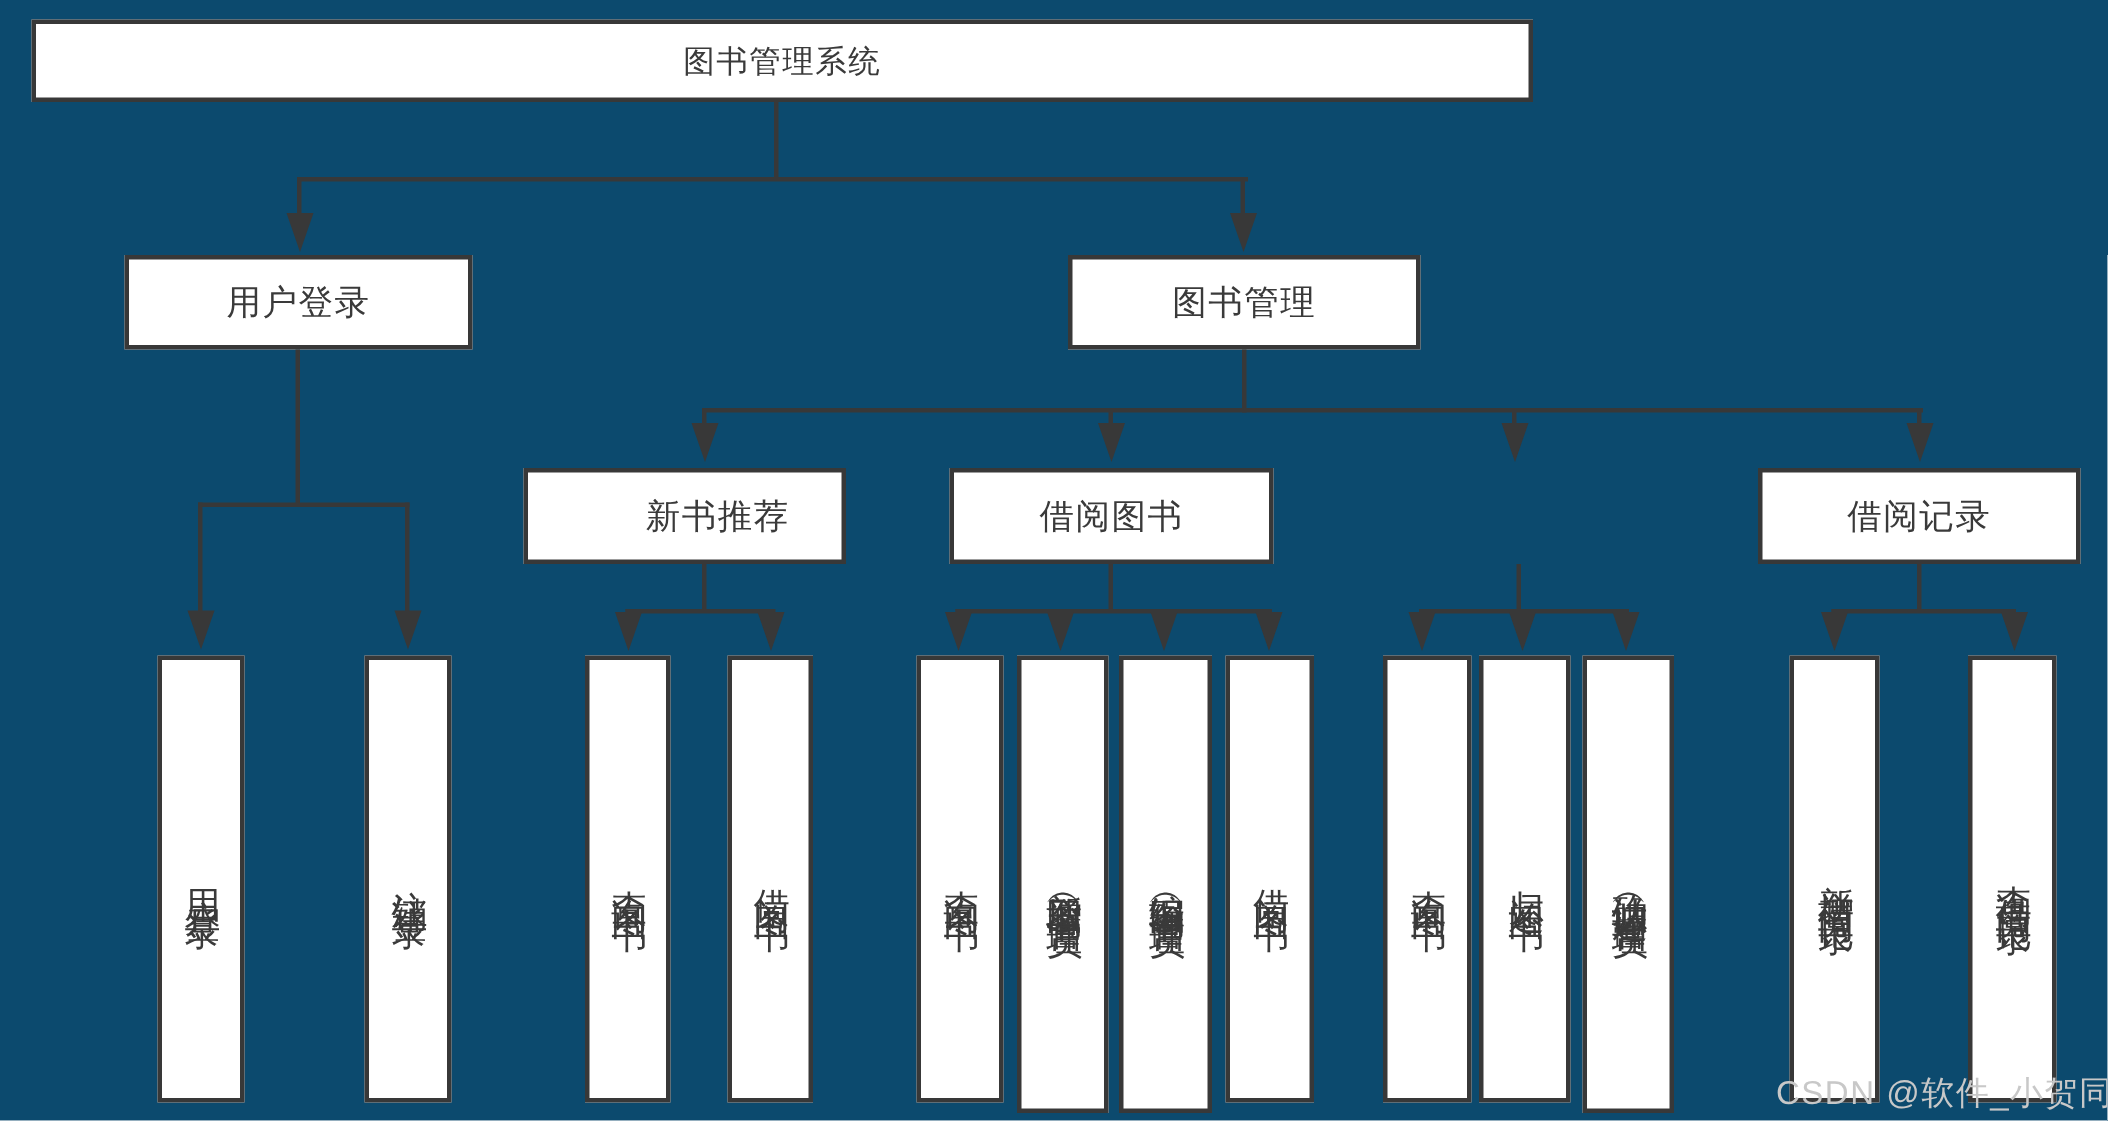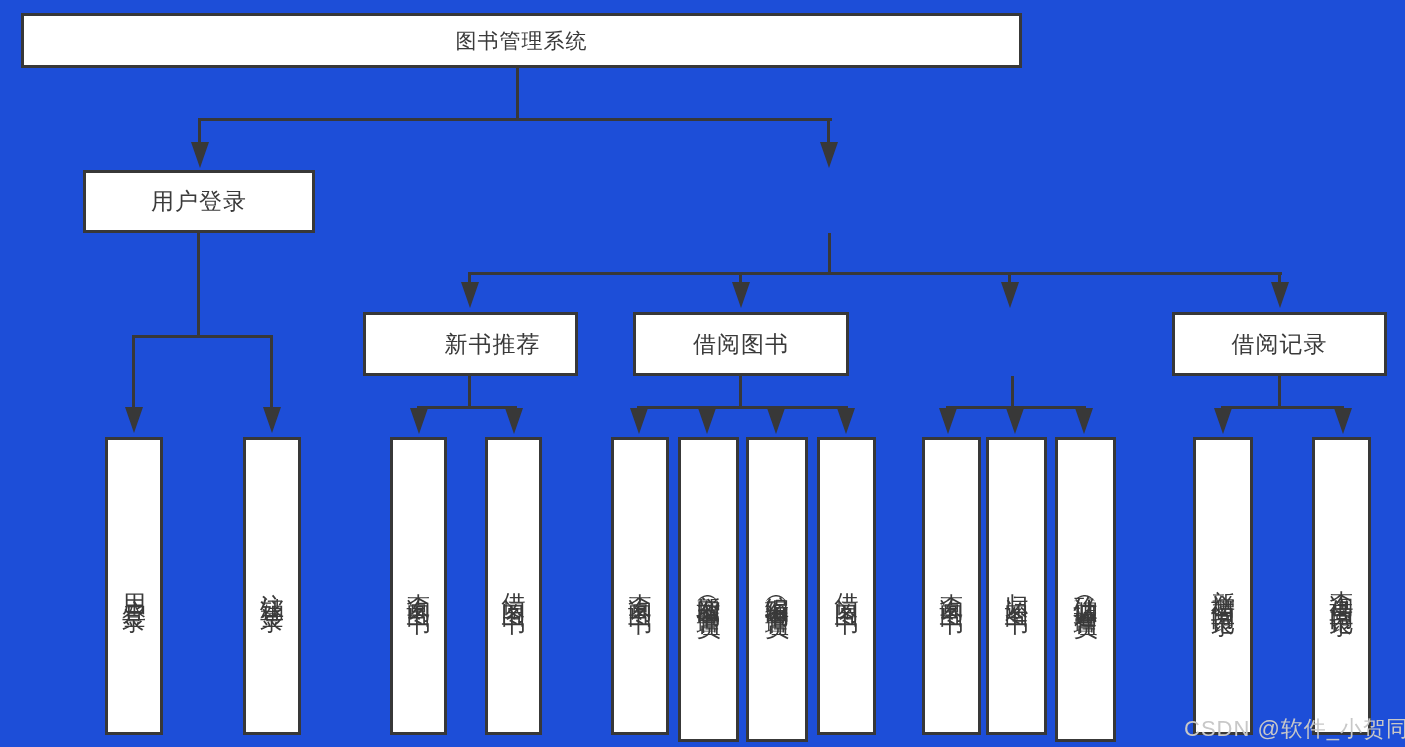--- a/index.html
+++ b/index.html
@@ -6,7 +6,7 @@
   #stage{
     position:relative;
     width:1405px;height:747px;
-    background:#1d4ed8;
+    background:#0c4a6e;
     font-family:"Liberation Sans", sans-serif;
     overflow:hidden;
   }

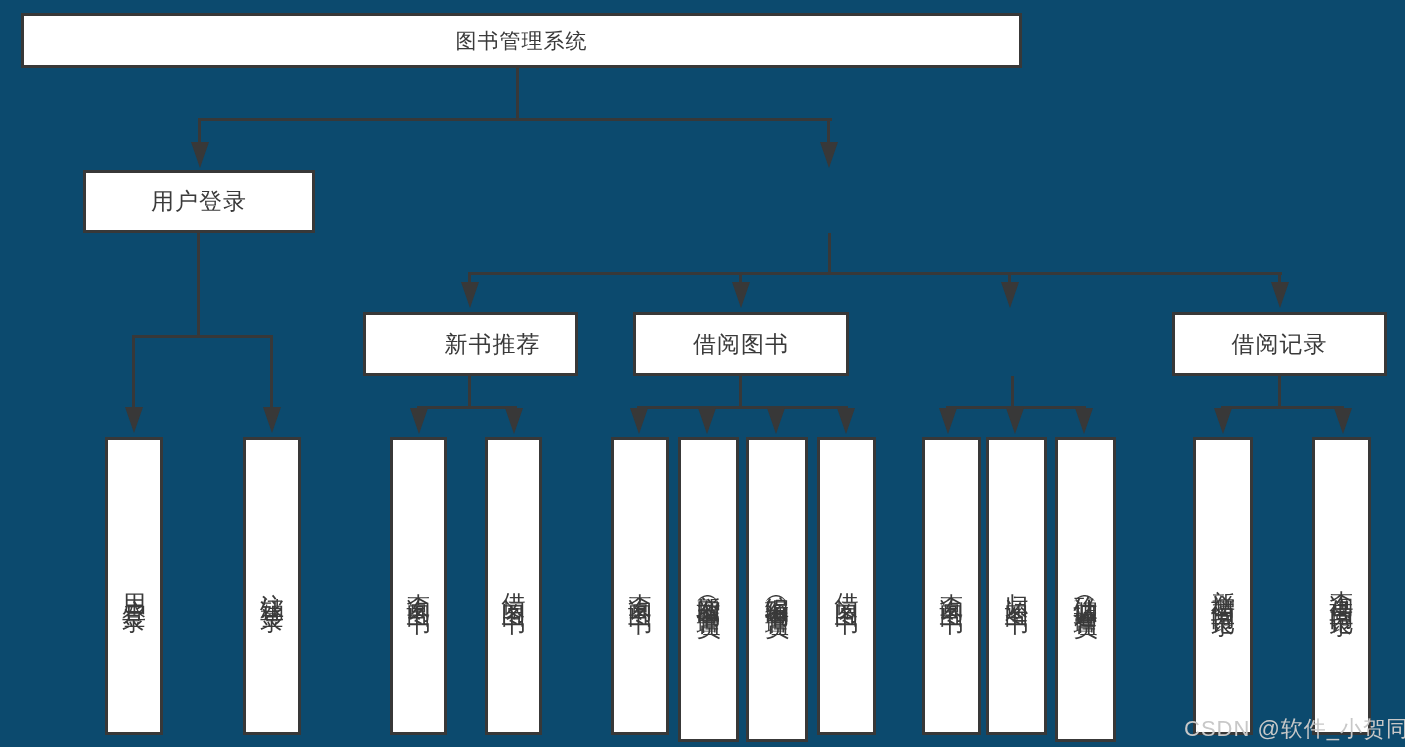--- a/index.html
+++ b/index.html
@@ -67,6 +67,9 @@
 
   <div class="box hbox" style="left:83px;top:170px;width:232px;height:63px;">
     <span>用户登录</span>
+  </div>
+  <div class="box hbox" style="left:712px;top:170px;width:235px;height:63px;">
+    <span>图书管理</span>
   </div>
 
   <div class="v-line" style="left:197px;top:233px;height:104px;"></div>

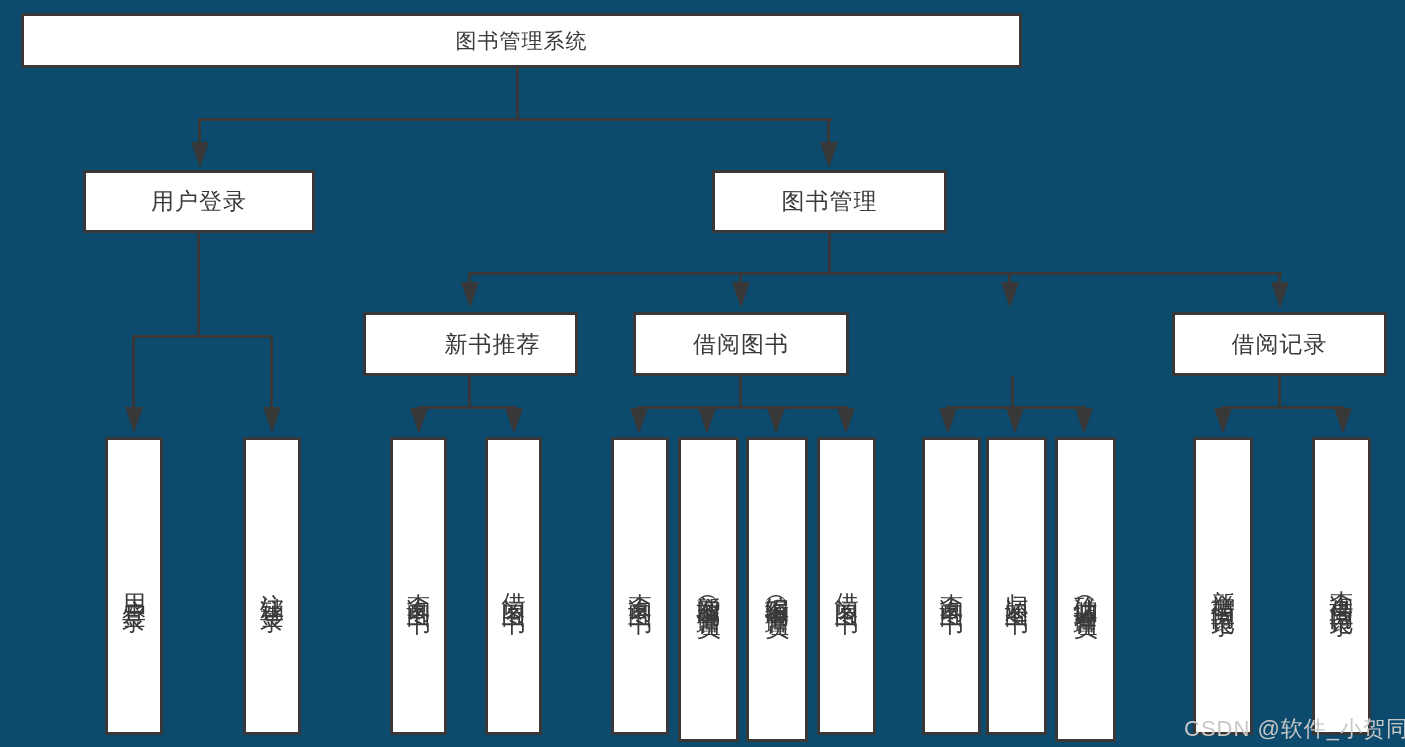--- a/index.html
+++ b/index.html
@@ -90,7 +90,7 @@
   <div class="v-line" style="left:1278px;top:272px;height:16px;"></div>
   <div class="arrow" style="left:1271px;top:282px;"></div>
 
-  <div class="box hbox" style="left:363px;top:312px;width:215px;height:64px;padding-left:44px;">
+  <div class="box hbox" style="left:349px;top:312px;width:215px;height:64px;padding-left:44px;">
     <span>新书推荐</span>
   </div>
   <div class="box hbox" style="left:633px;top:312px;width:216px;height:64px;">

